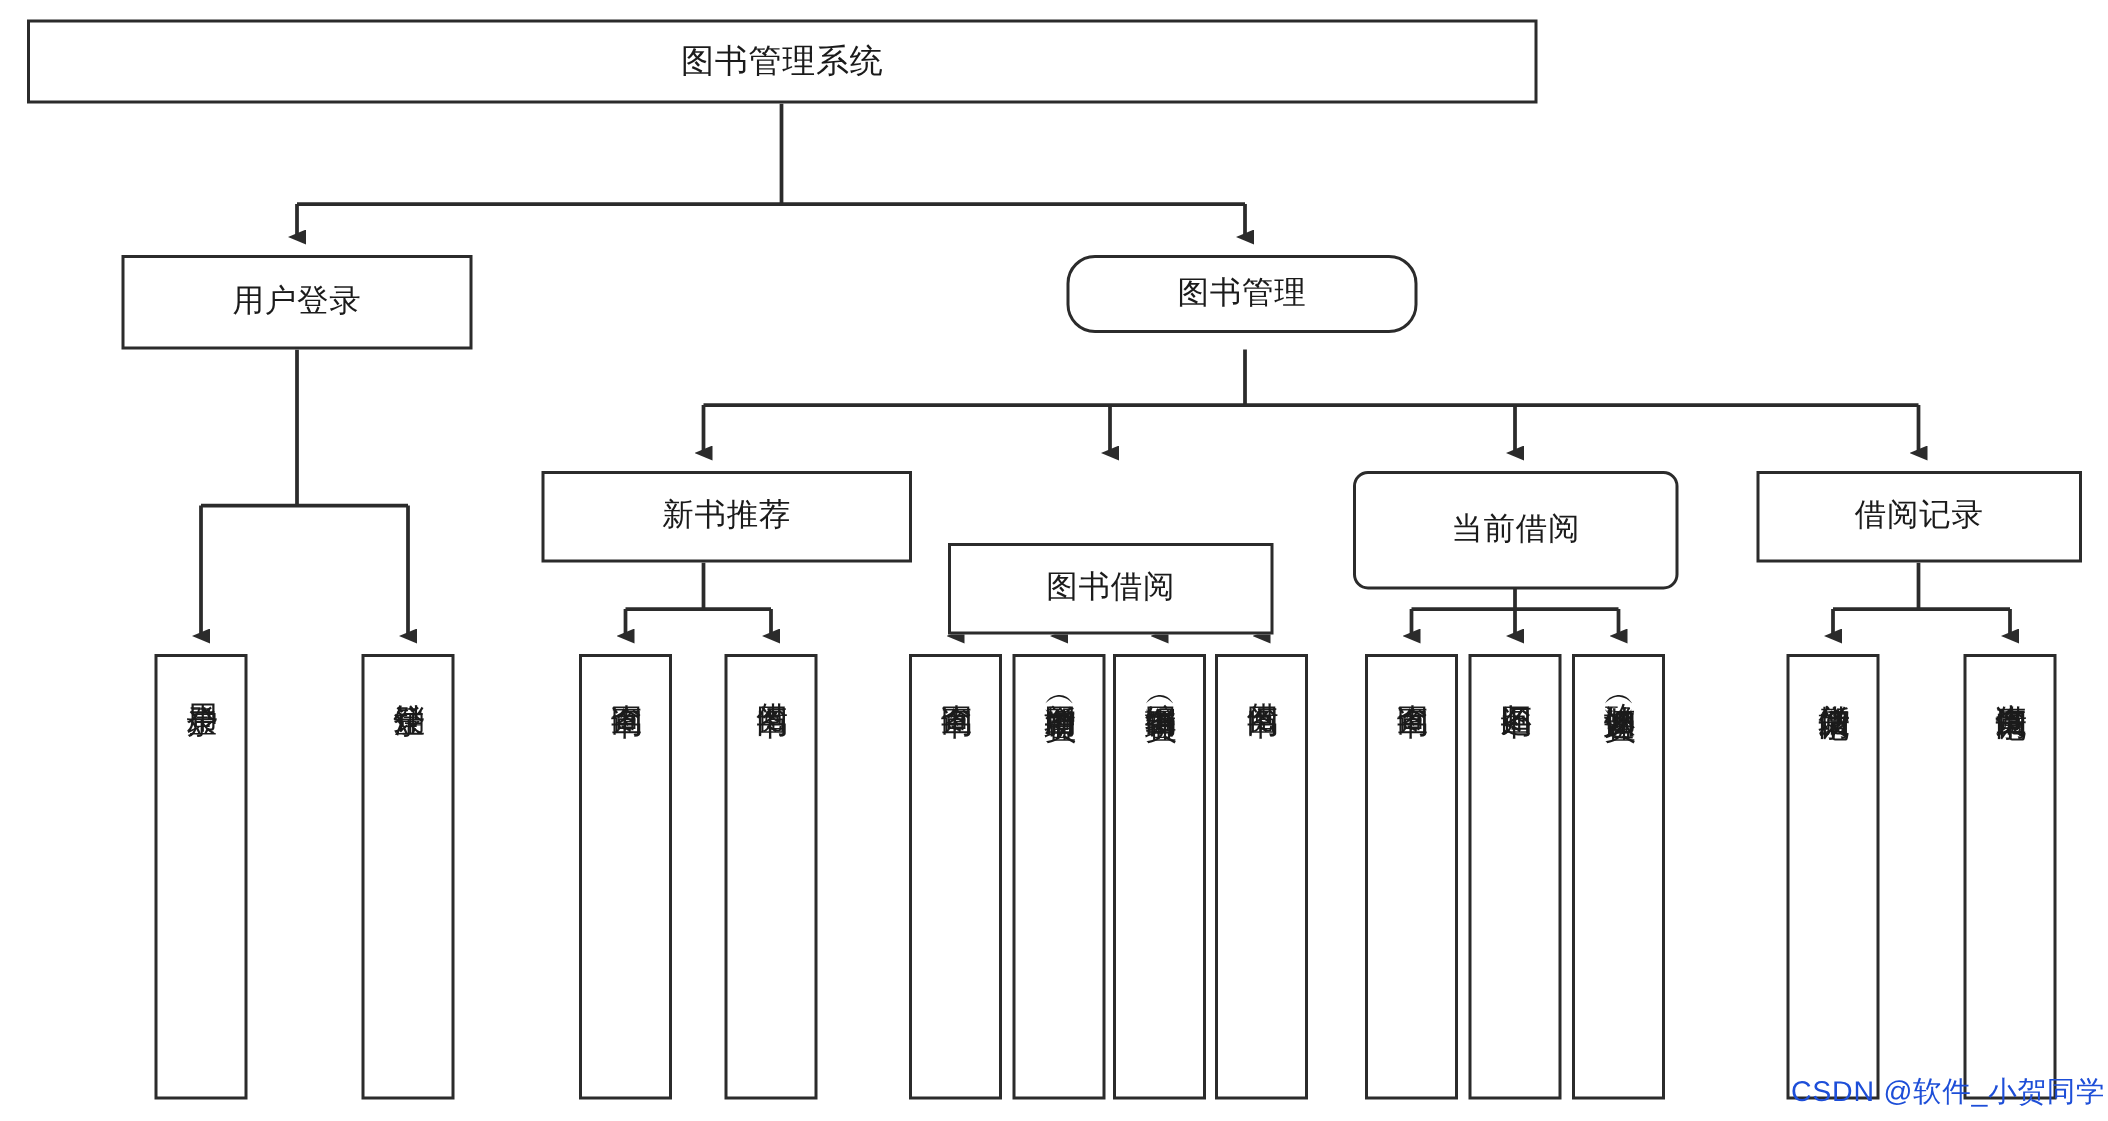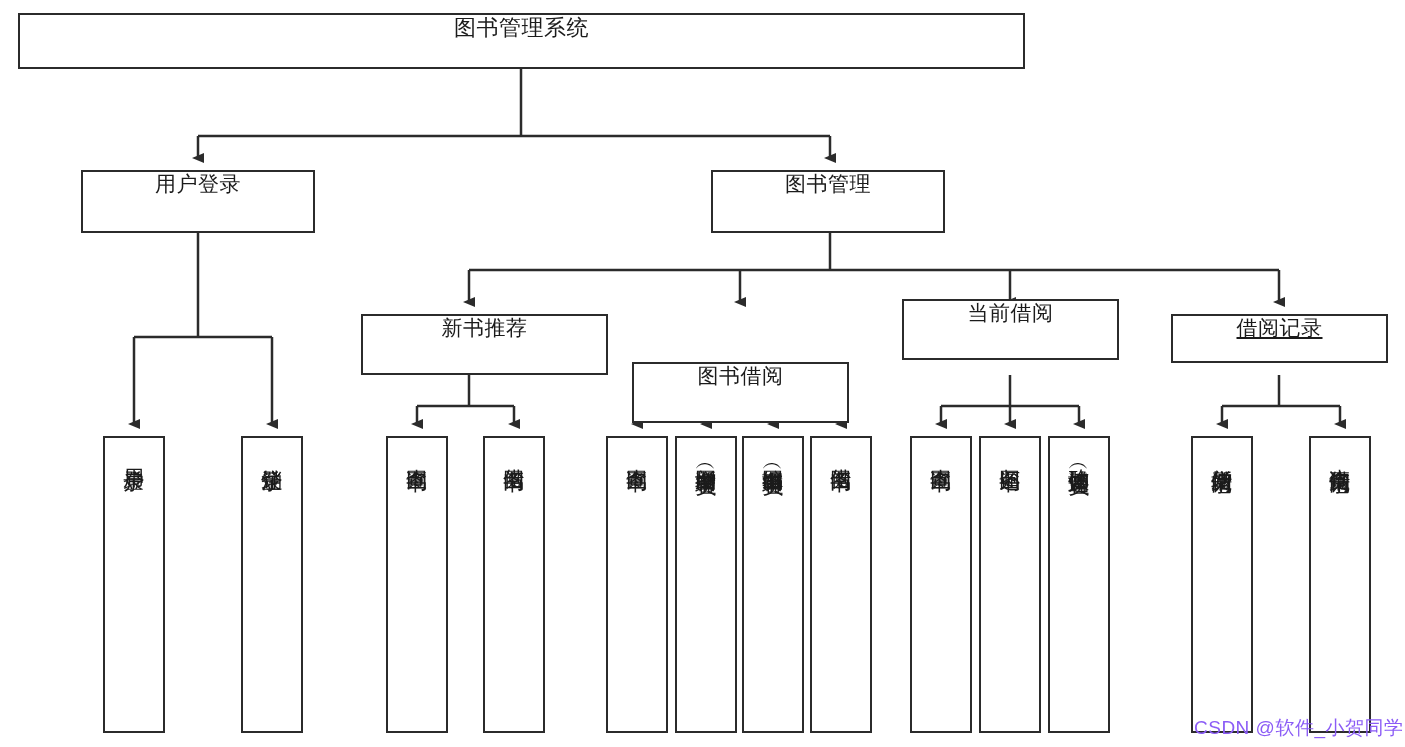--- a/index.html
+++ b/index.html
@@ -31,6 +31,7 @@
     border: 2px solid #2b2b2b;
     background: #ffffff;
     display: flex;
+    align-items: center;
     justify-content: center;
     color: #1b1b1b;
   }

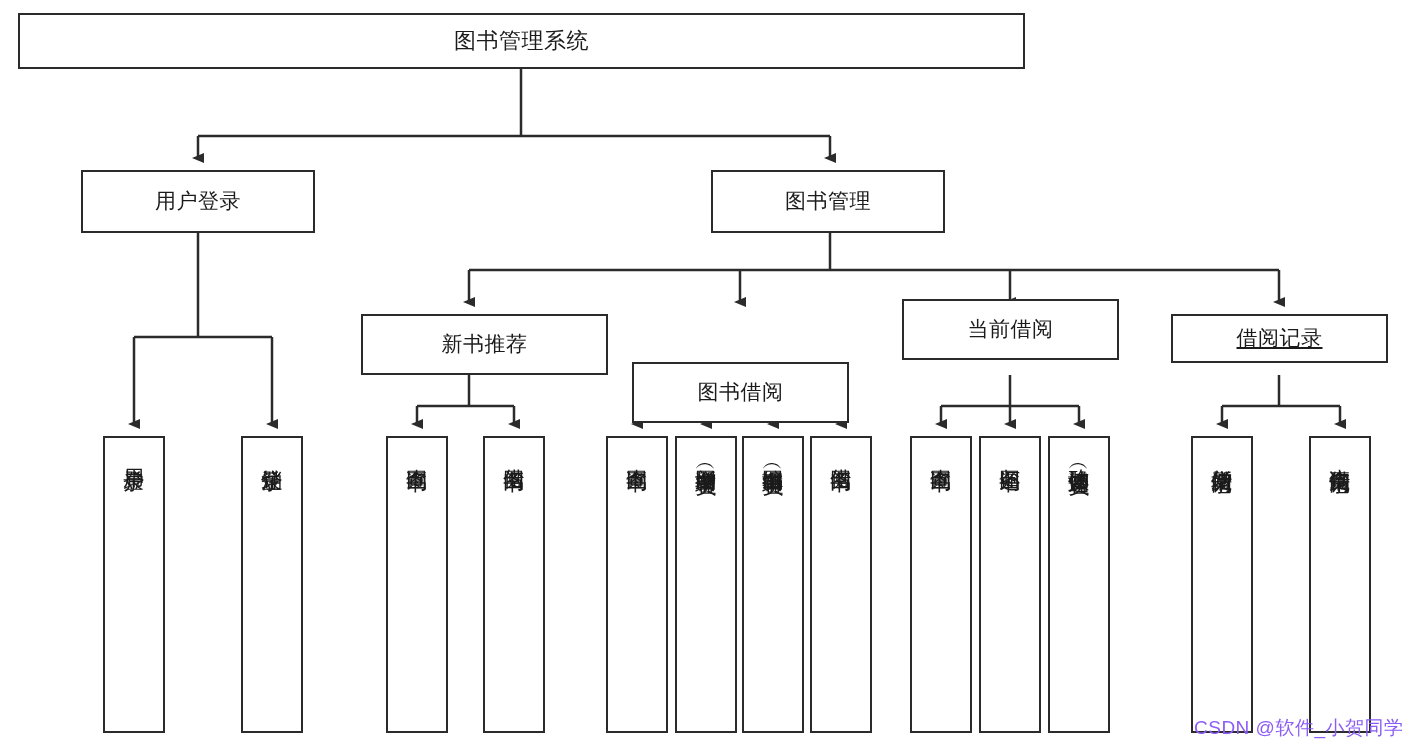--- a/index.html
+++ b/index.html
@@ -131,7 +131,7 @@
   <div class="node horiz" style="left:81px; top:170px; width:234px; height:63px;">
     <span class="label">用户登录</span>
   </div>
-  <div class="node horiz" style="left:711px; top:170px; width:234px; height:63px;">
+  <div class="node horiz" style="left:711px; top:170px; width:234px; height:52px;border-radius:19px;">
     <span class="label">图书管理</span>
   </div>
 

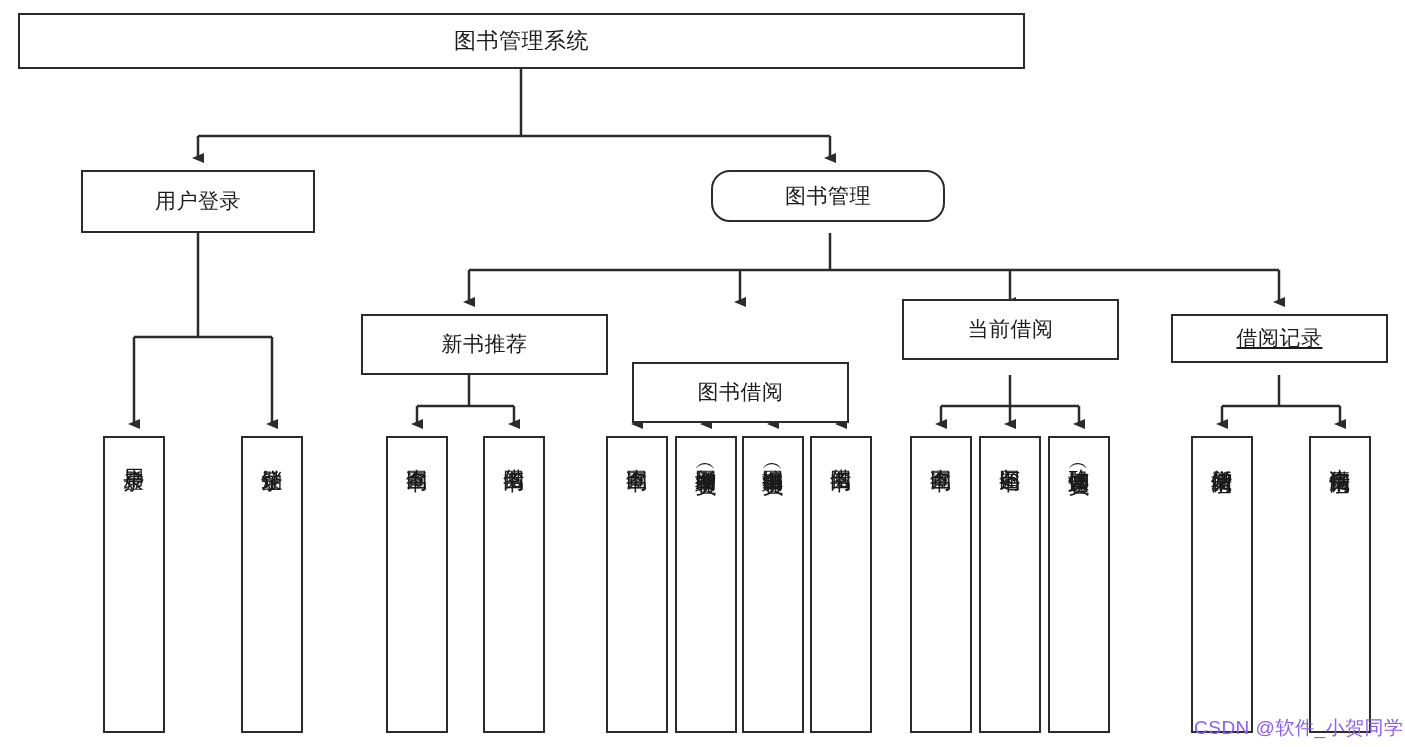--- a/index.html
+++ b/index.html
@@ -141,7 +141,7 @@
   <div class="node horiz" style="left:632px; top:314px; width:217px; height:61px;margin-top:48px;">
     <span class="label">图书借阅</span>
   </div>
-  <div class="node horiz" style="left:902px; top:299px; width:217px; height:61px;">
+  <div class="node horiz" style="left:902px; top:314px; width:217px; height:79px;border-radius:10px;">
     <span class="label">当前借阅</span>
   </div>
   <div class="node horiz" style="left:1171px; top:314px; width:217px; height:49px;text-decoration:underline;">

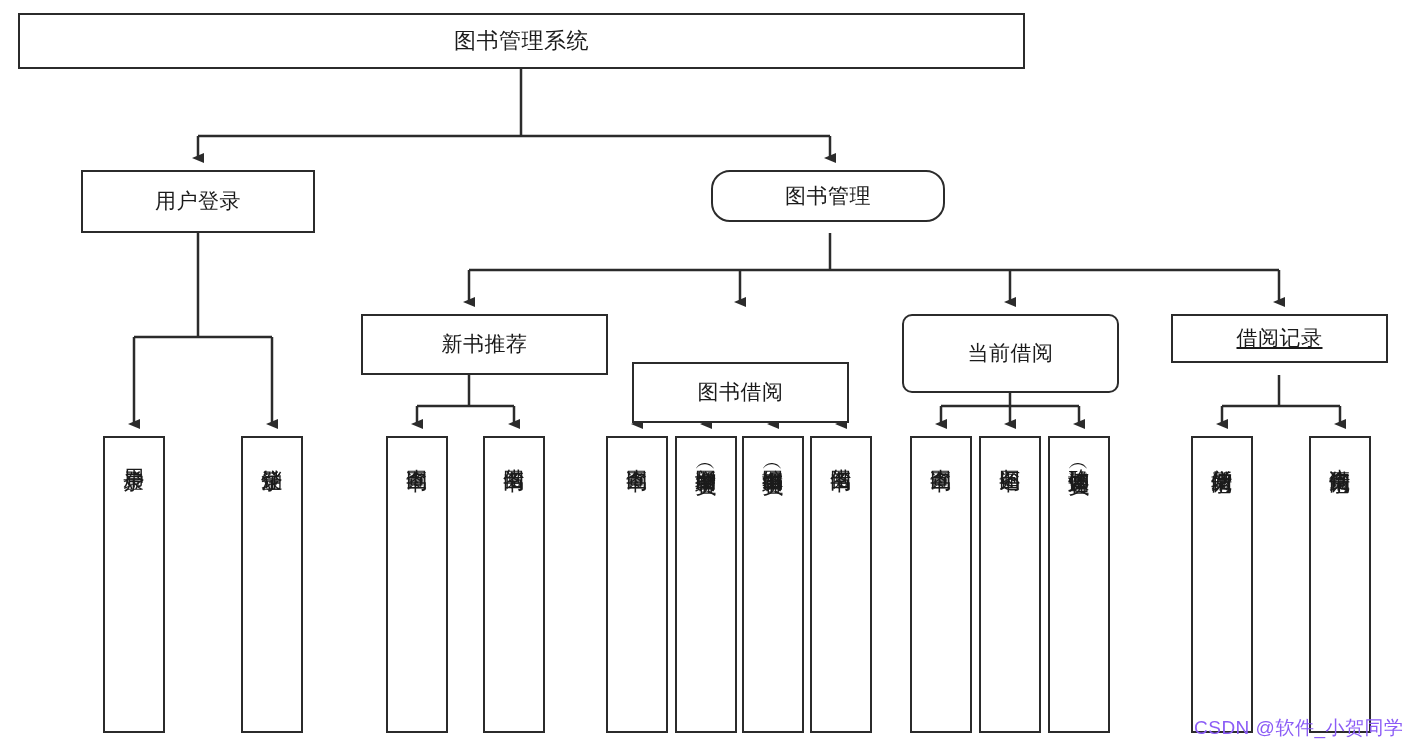--- a/index.html
+++ b/index.html
@@ -144,7 +144,7 @@
   <div class="node horiz" style="left:902px; top:314px; width:217px; height:79px;border-radius:10px;">
     <span class="label">当前借阅</span>
   </div>
-  <div class="node horiz" style="left:1171px; top:314px; width:217px; height:49px;text-decoration:underline;">
+  <div class="node horiz" style="left:1171px; top:314px; width:217px; height:61px;">
     <span class="label">借阅记录</span>
   </div>
 

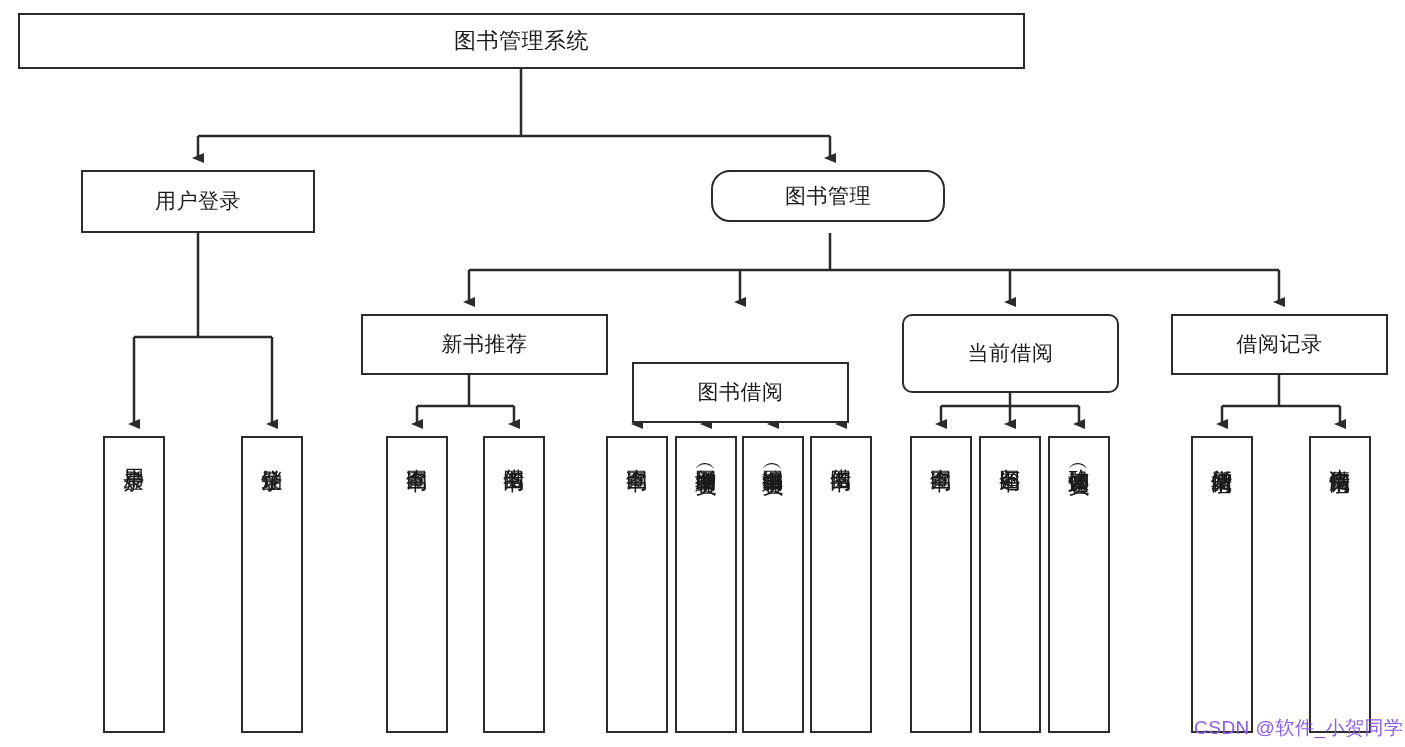--- a/index.html
+++ b/index.html
@@ -62,7 +62,7 @@
   }
   .watermark {
     position: absolute;
-    color: #8b5cf6;
+    color: #1d4ed8;
     font-size: 19px;
     letter-spacing: 0.5px;
     white-space: nowrap;

